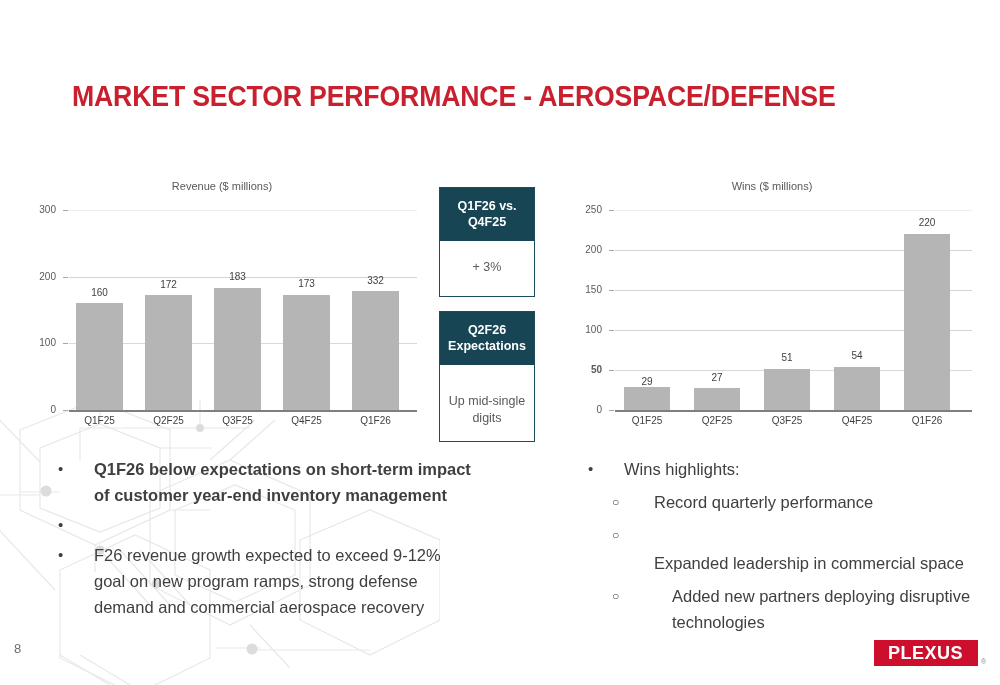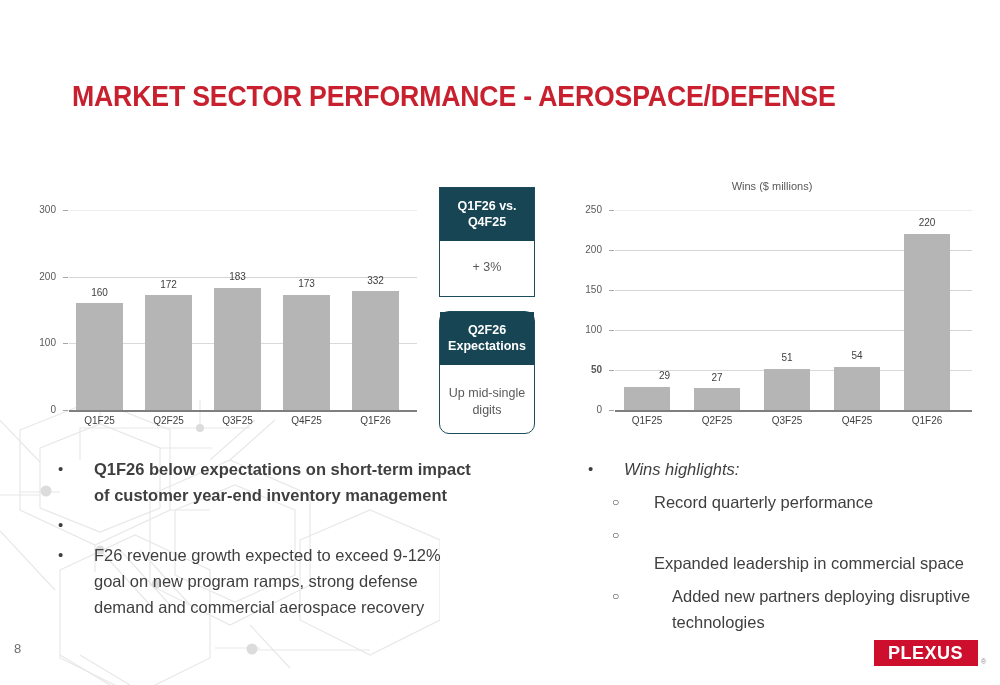--- a/index.html
+++ b/index.html
@@ -127,6 +127,7 @@
   <div id="title">MARKET SECTOR PERFORMANCE - AEROSPACE/DEFENSE</div>
 
   <div class="chart" style="left:22px; top:180px; width:400px; height:250px;">
+    <div class="chart-title">Revenue ($ millions)</div>
 
     <div class="gridline" style="left:47px; top:30px;  width:348px; background:#EDEDED;"></div>
     <div class="gridline" style="left:47px; top:96.7px; width:348px;"></div>

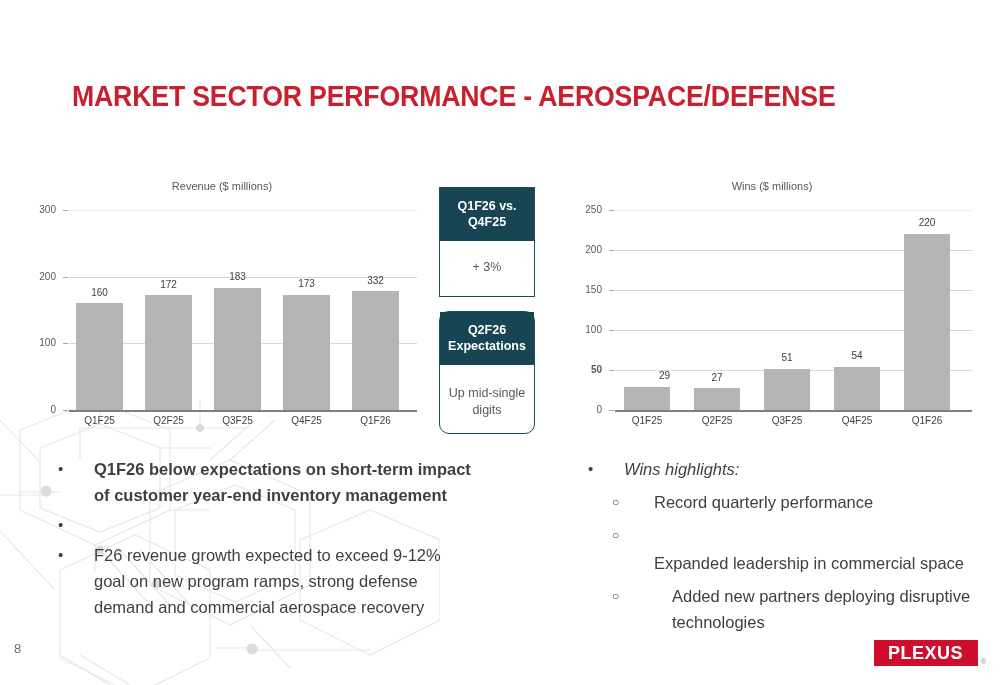--- a/index.html
+++ b/index.html
@@ -171,7 +171,7 @@
     <div class="callout-body" style="padding:18px 6px 20px;">+ 3%</div>
   </div>
 
-  <div class="callout" style="left:439px; top:311px;border-radius:10px;">
+  <div class="callout" style="left:439px; top:311px;">
     <div class="callout-head">
       <div>Q2F26</div>
       <div>Expectations</div>

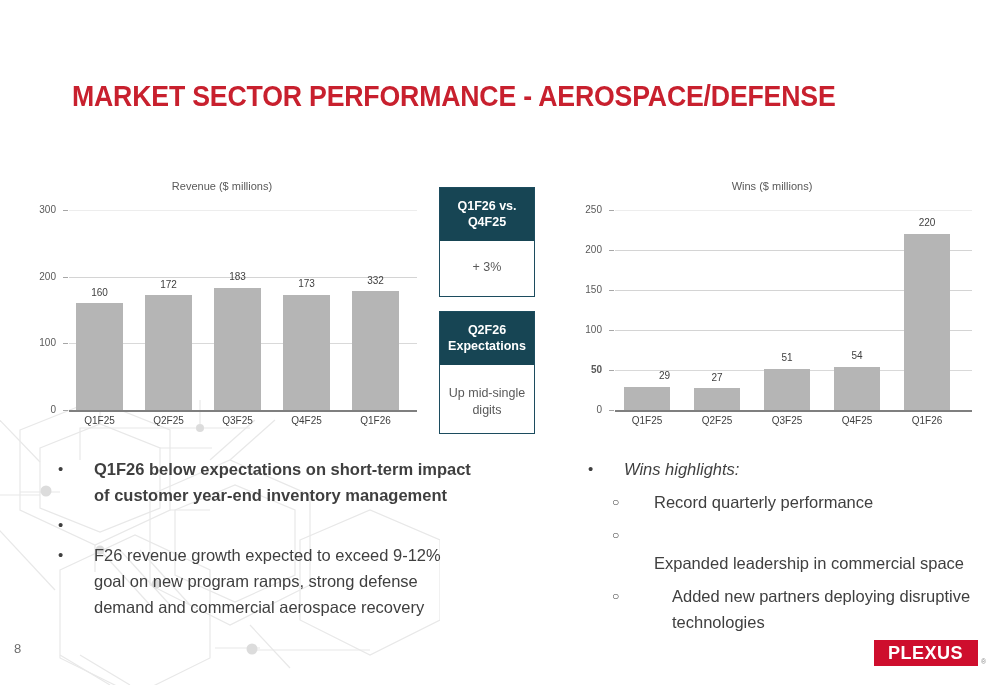--- a/index.html
+++ b/index.html
@@ -212,7 +212,7 @@
     <div class="bar" style="left:262px; top:186.8px; width:46px; height:43.2px;"></div>
     <div class="bar" style="left:332px; top:54px;    width:46px; height:176px;"></div>
 
-    <div class="barlabel" style="left:52px;  top:190px; width:46px;text-align:right;">29</div>
+    <div class="barlabel" style="left:52px;  top:196px; width:46px;">29</div>
     <div class="barlabel" style="left:122px; top:192px; width:46px;">27</div>
     <div class="barlabel" style="left:192px; top:172px; width:46px;">51</div>
     <div class="barlabel" style="left:262px; top:170px; width:46px;">54</div>

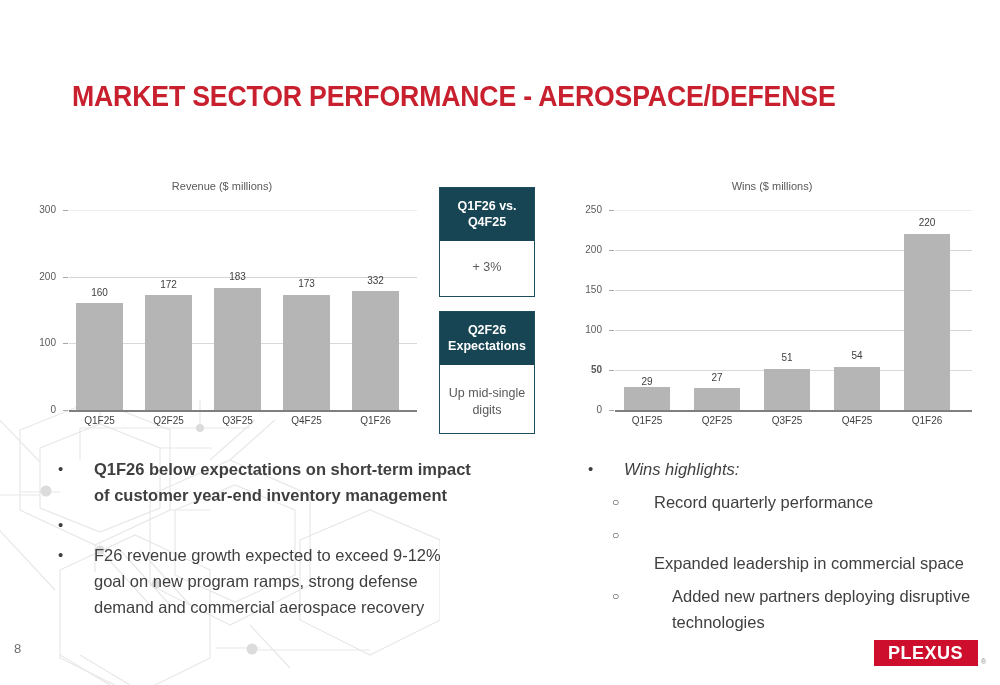--- a/index.html
+++ b/index.html
@@ -176,7 +176,7 @@
       <div>Q2F26</div>
       <div>Expectations</div>
     </div>
-    <div class="callout-body" style="padding:20px 5px 14px;">
+    <div class="callout-body" style="padding:28px 5px 14px;">
       <div>Up mid-single</div>
       <div>digits</div>
     </div>

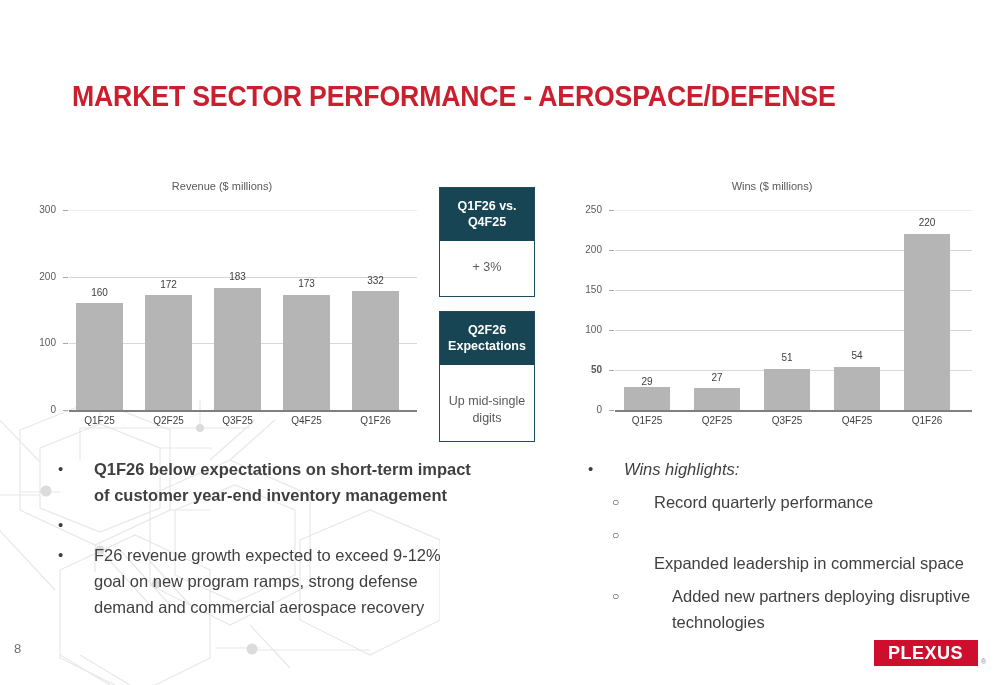--- a/index.html
+++ b/index.html
@@ -242,7 +242,7 @@
   <div class="bullets" style="left:588px; top:456px; width:400px;">
     <div class="bullet-row lvl1">
       <div class="bullet-mark">•</div>
-      <div class="bullet-text" style="width:340px;font-style:italic;">Wins highlights:</div>
+      <div class="bullet-text" style="width:340px;">Wins highlights:</div>
     </div>
     <div class="bullet-row lvl2" style="margin-top:7px; margin-left:24px;">
       <div class="bullet-mark">○</div>

